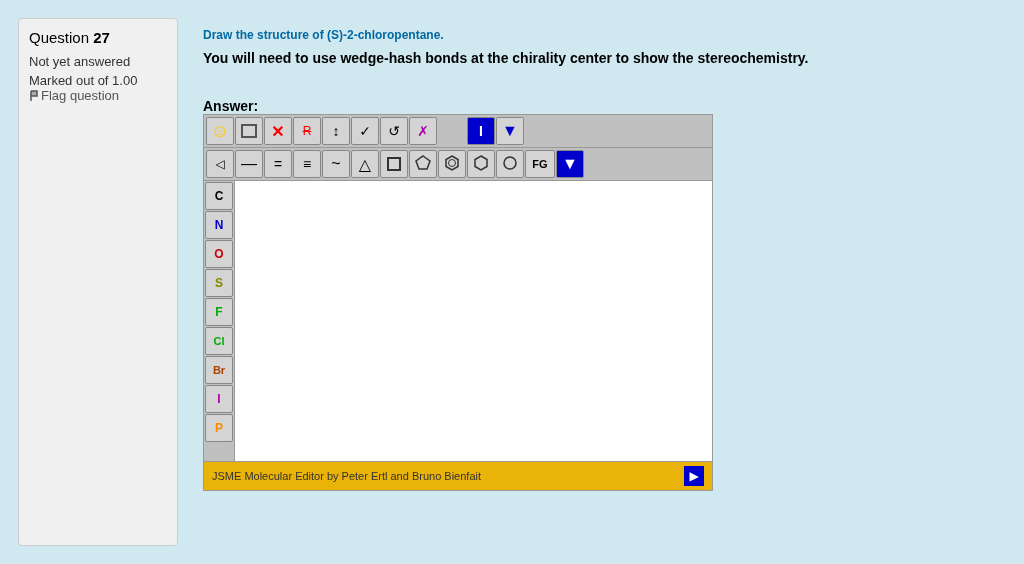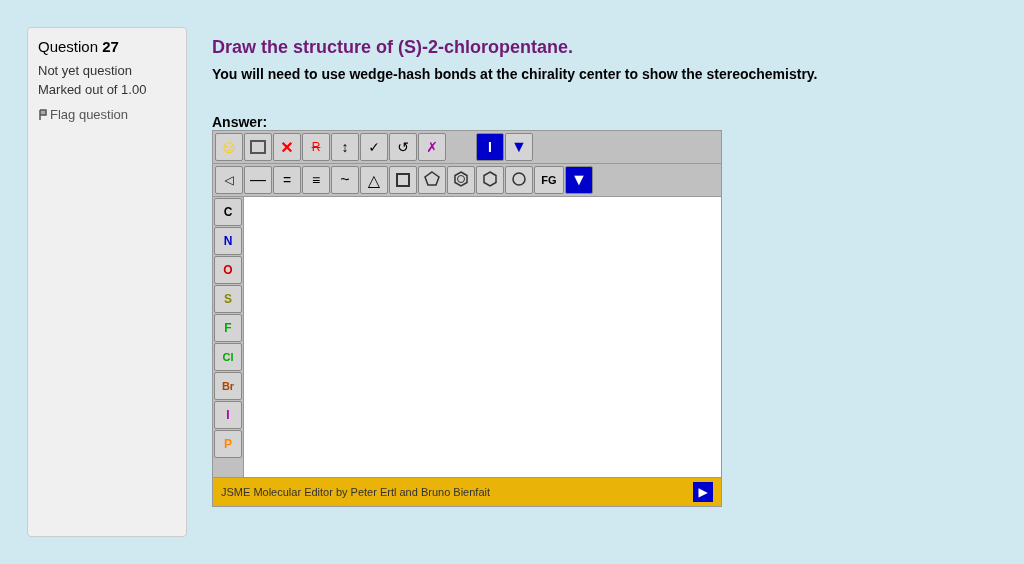--- a/index.html
+++ b/index.html
@@ -15,7 +15,7 @@
       display: flex;
       width: 1024px;
       height: 564px;
-      padding: 27px;
+      padding: 18px;
       gap: 10px;
     }
     .sidebar {

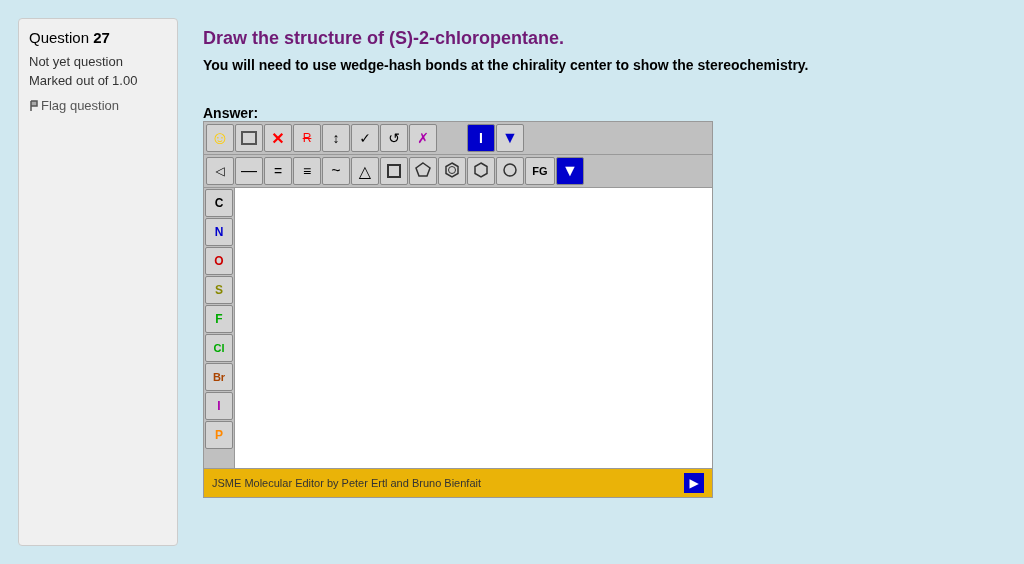--- a/index.html
+++ b/index.html
@@ -64,10 +64,10 @@
       padding: 10px 15px;
     }
     .question-heading {
-      font-size: 18px;
+      font-size: 12px;
       font-weight: bold;
       margin-bottom: 8px;
-      color: #701a75;
+      color: #0369a1;
     }
     .question-sub {
       font-size: 14px;

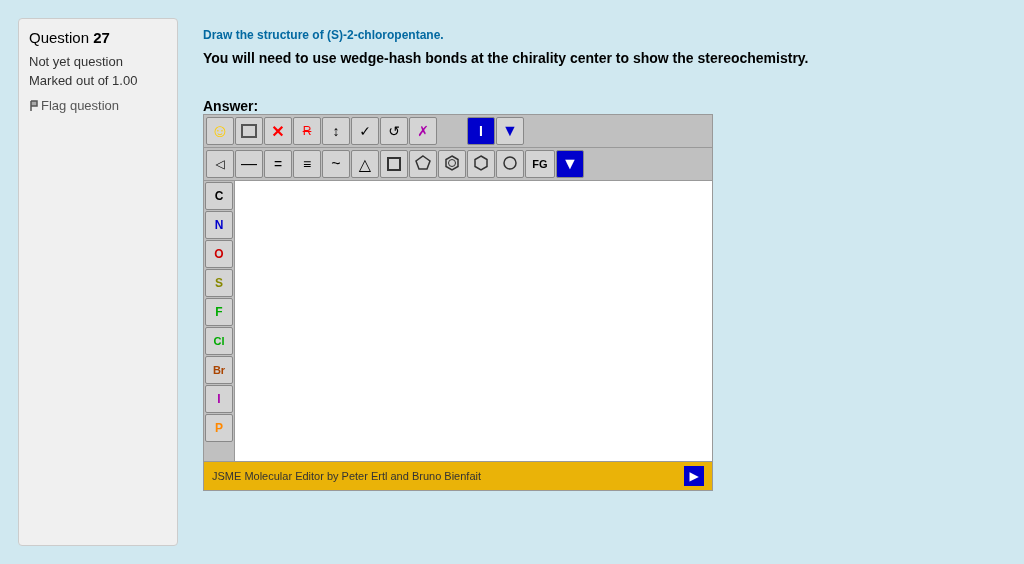--- a/index.html
+++ b/index.html
@@ -205,7 +205,7 @@
       <span>Question</span>
       <strong>27</strong>
     </div>
-    <div class="status-text">Not yet question</div>
+    <div class="status-text">Not yet answered</div>
     <div class="marked-text">Marked out of 1.00</div>
     <button class="flag-btn">
       <svg class="flag-icon" viewBox="0 0 12 12" fill="none" stroke="#555" stroke-width="1.5">

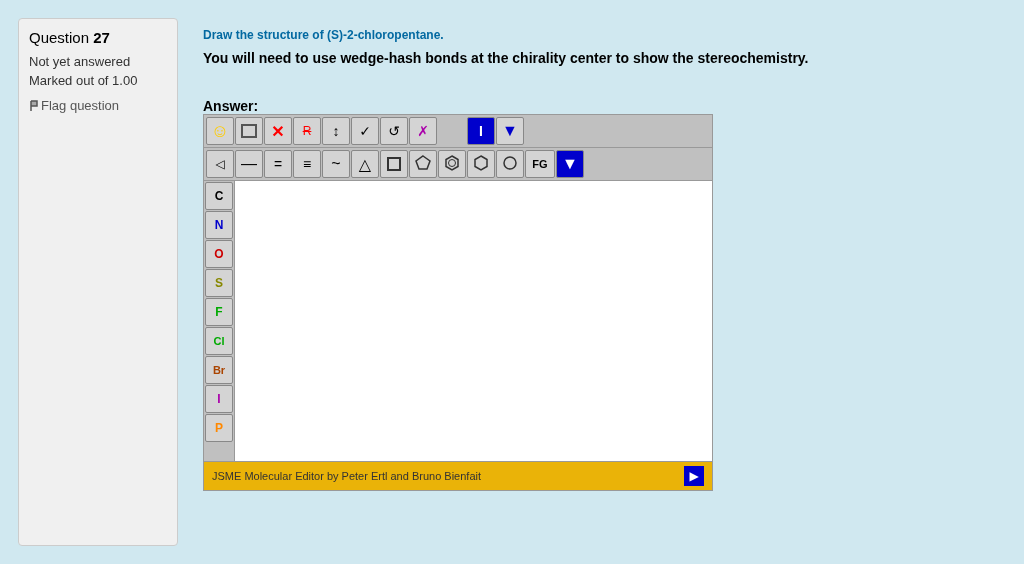--- a/index.html
+++ b/index.html
@@ -41,7 +41,6 @@
     }
     .sidebar .marked-text {
       color: #333;
-      margin-bottom: 10px;
       font-size: 13px;
     }
     .sidebar .flag-btn {

